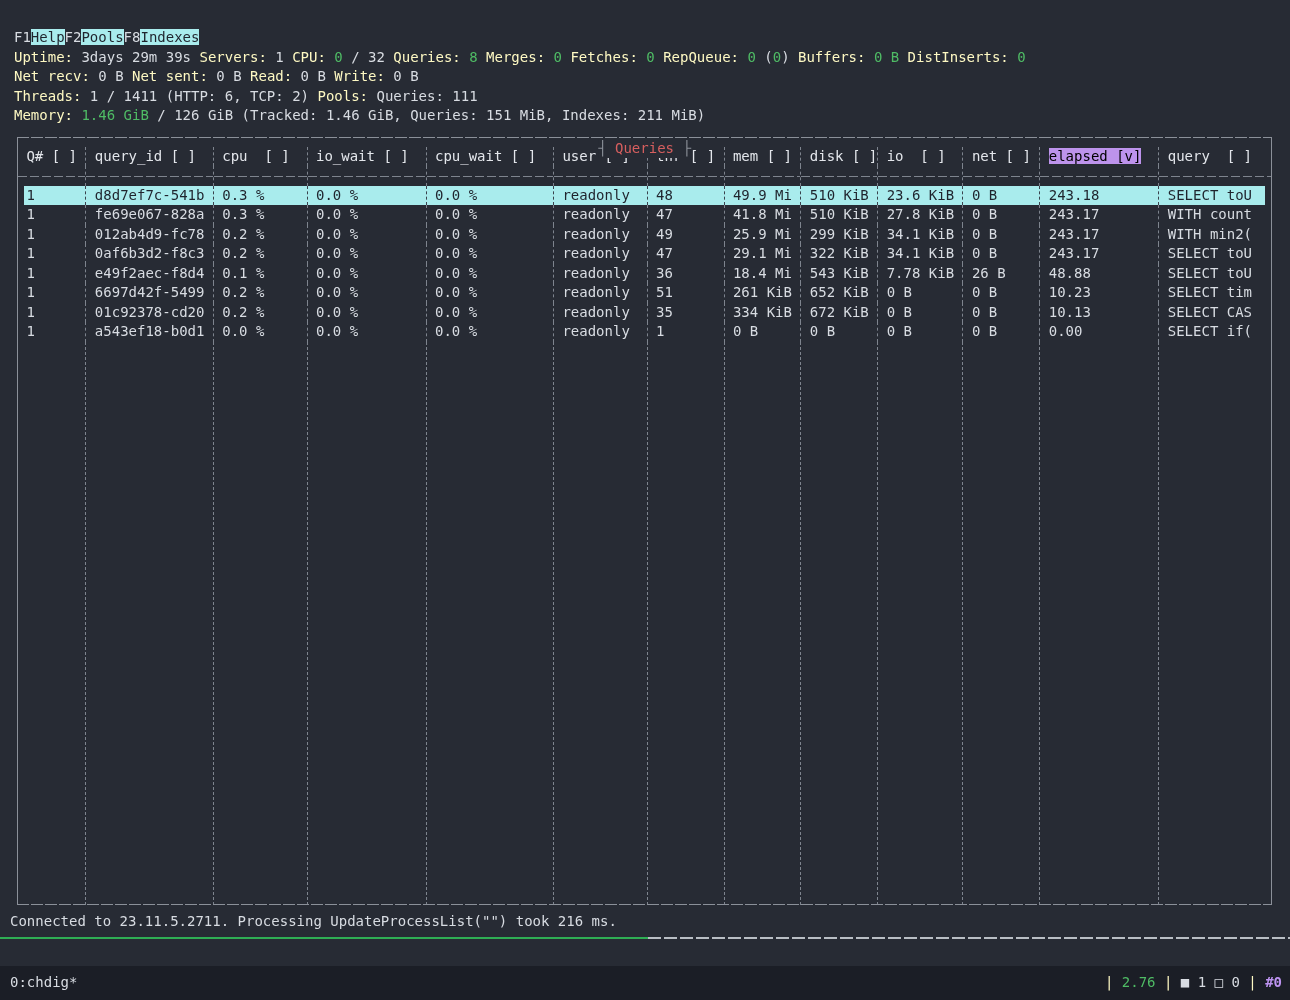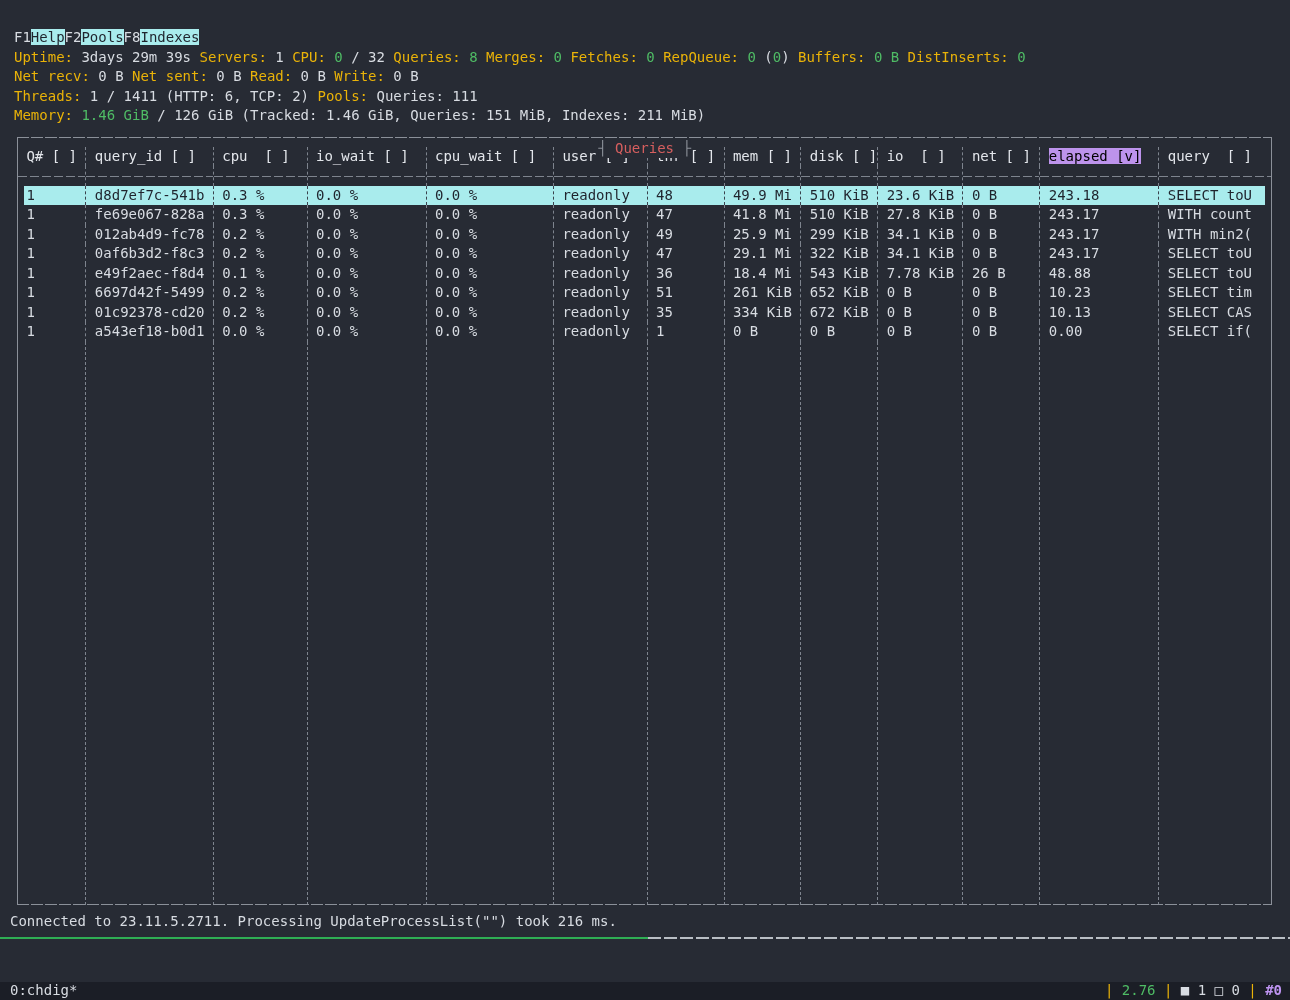--- a/index.html
+++ b/index.html
@@ -10,7 +10,7 @@
     font-size:14px;line-height:19.5px;
   }
   .c-fg{color:#d8dce2}
-  .c-cyan{color:#eab308}
+  .c-cyan{color:#fef9c3}
   .c-green{color:#4fbc65}
   .c-red{color:#d75f5f}
   .c-purple{color:#bd93f0}

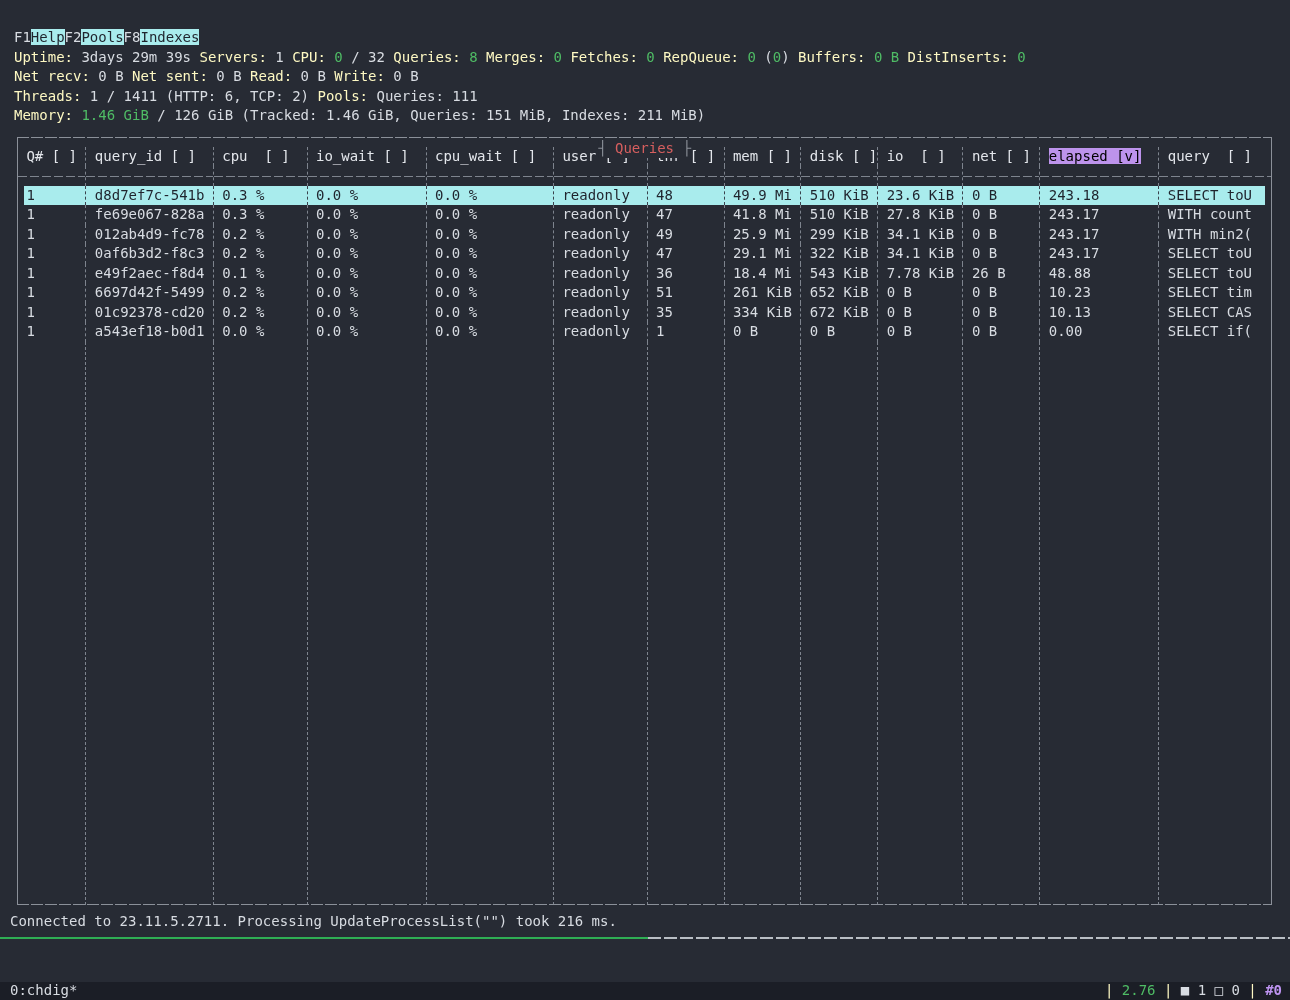--- a/index.html
+++ b/index.html
@@ -70,7 +70,7 @@
   .progress-rest{position:absolute;right:0;top:0;height:2px;
     background-image:repeating-linear-gradient(90deg,#b9bec4 0 13px,rgba(0,0,0,0) 13px 16px);}
   .statusbar{
-    position:absolute;left:0;right:0;bottom:0;height:18px;background:#1b1e26;
+    position:absolute;left:0;right:0;bottom:0;height:34px;background:#1b1e26;
     display:flex;align-items:center;justify-content:space-between;
     padding:0 8px 0 10px;box-sizing:border-box;white-space:pre;
   }

